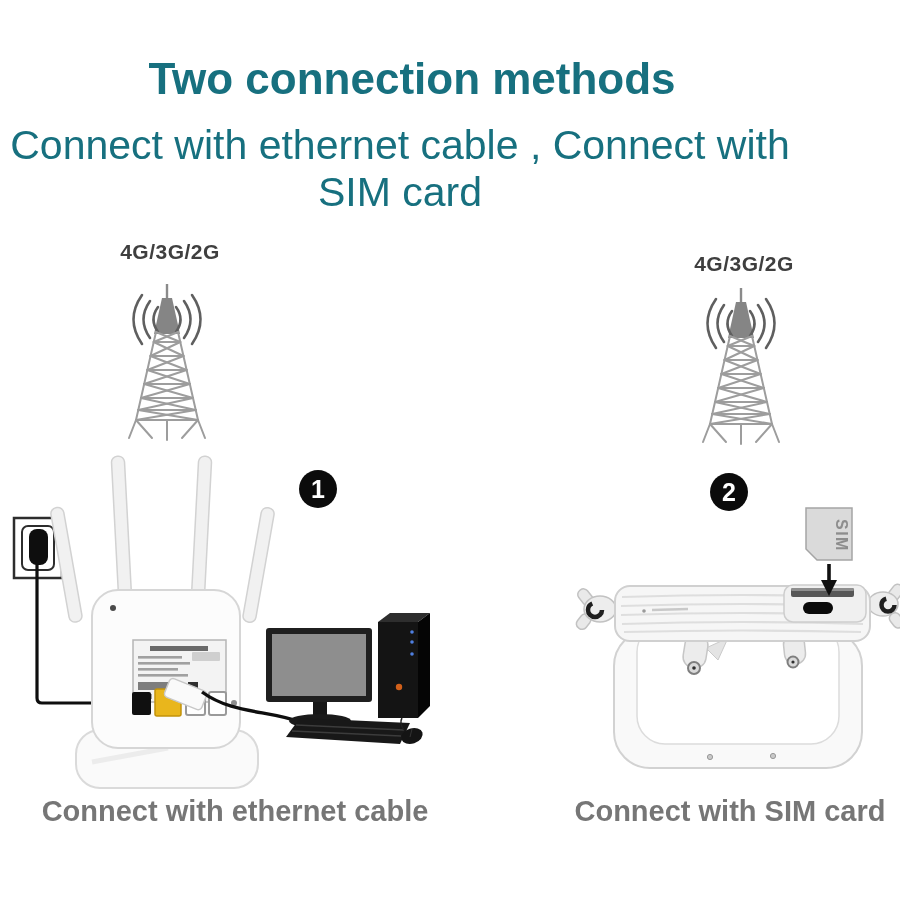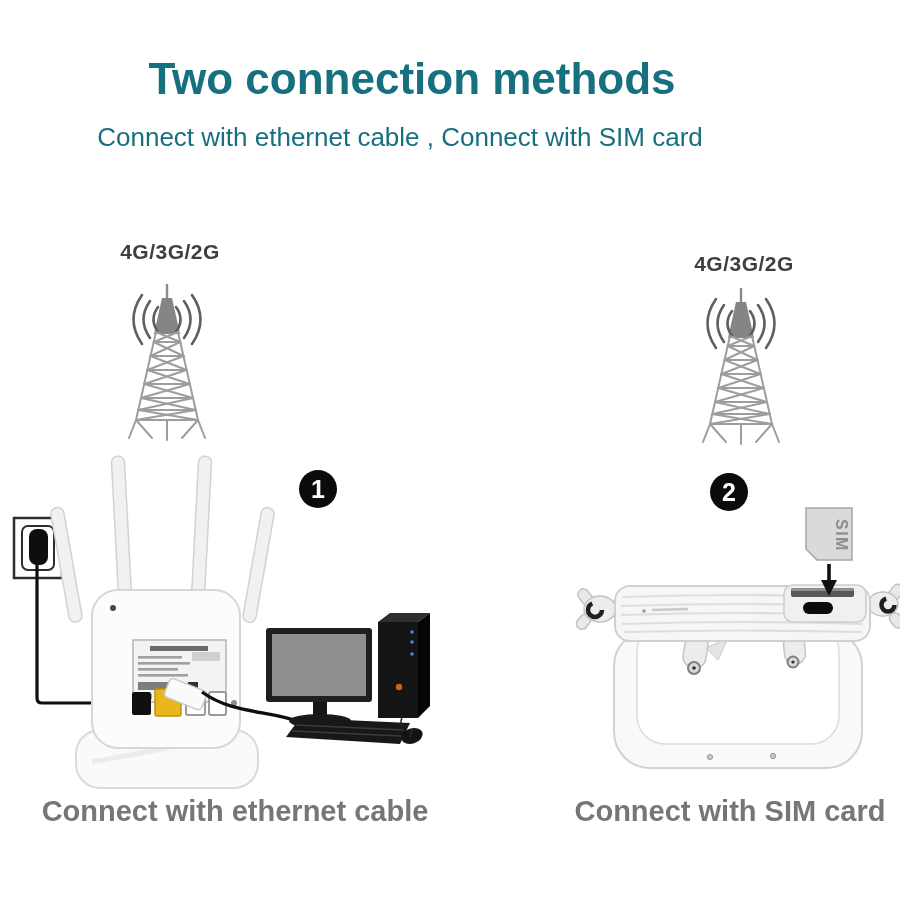--- a/index.html
+++ b/index.html
@@ -20,7 +20,7 @@
   }
   .subtitle{
     top:122px;left:0;width:800px;text-align:center;
-    font-size:26px;font-weight:400;color:var(--accent-teal);
+    font-size:41px;font-weight:400;color:var(--accent-teal);
   }
   .net-label{
     width:160px;text-align:center;

